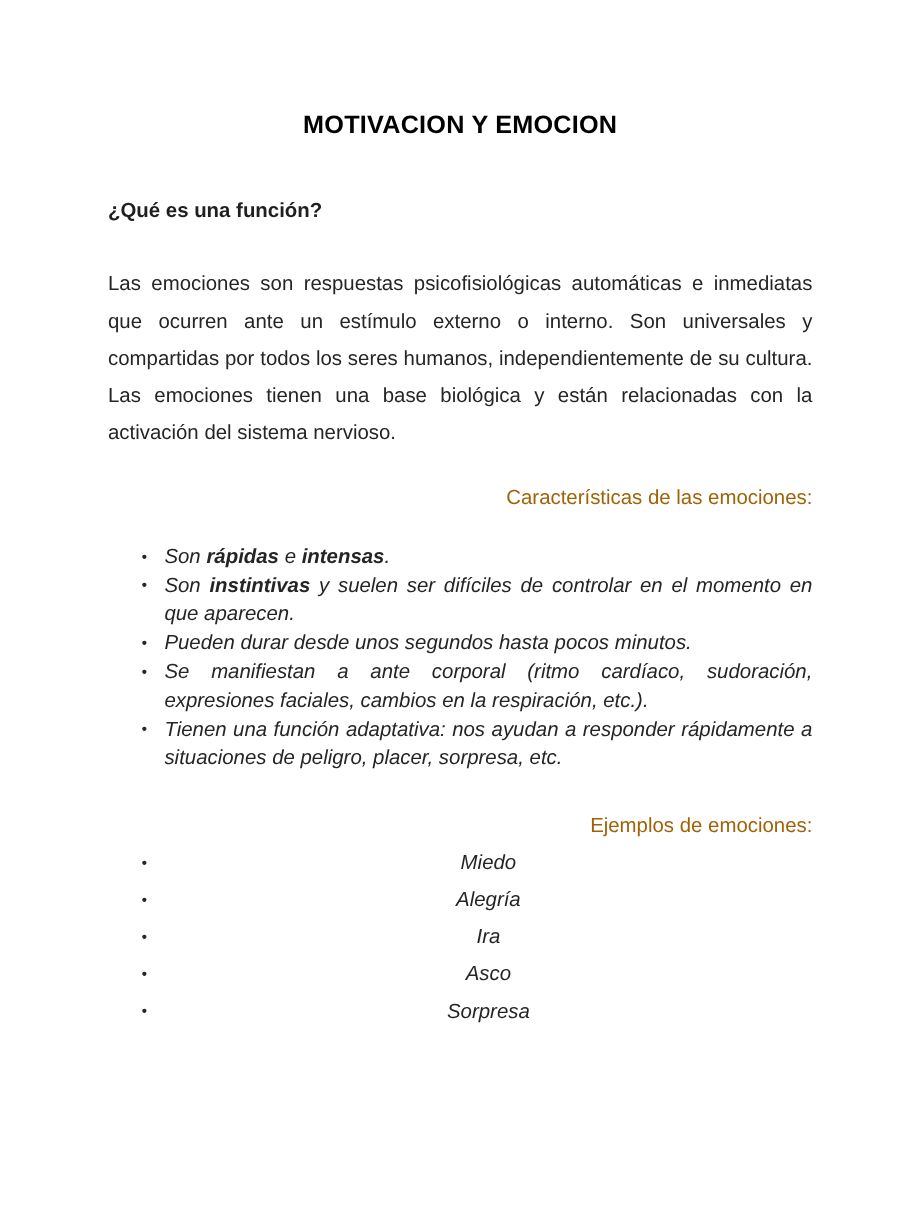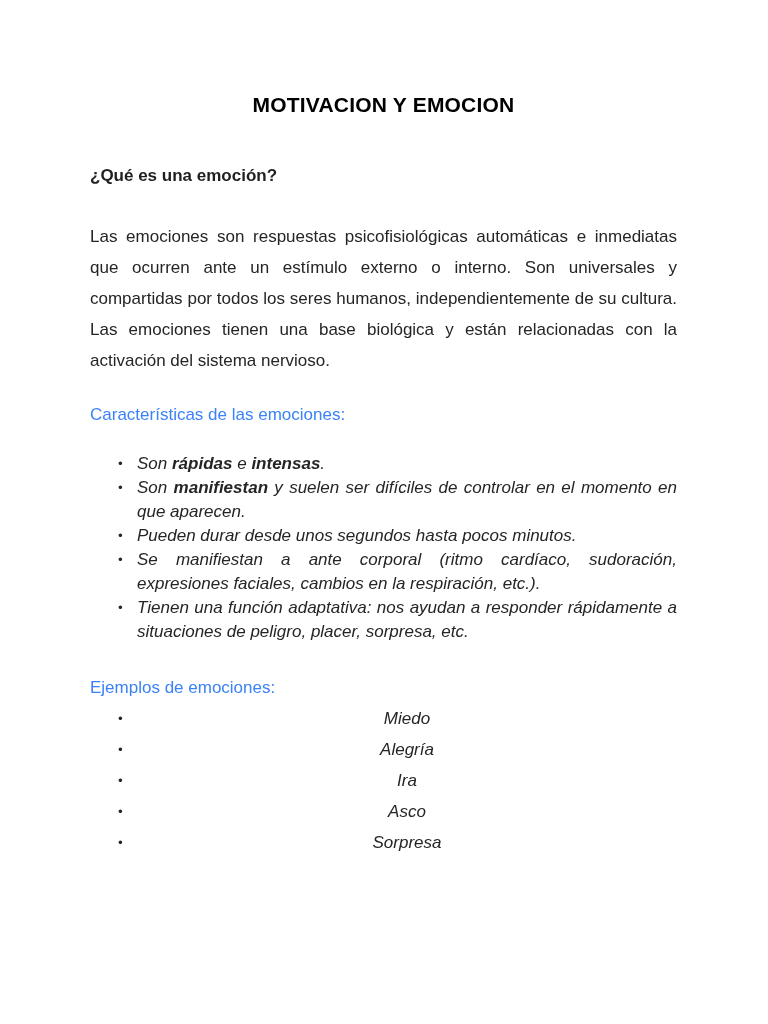--- a/index.html
+++ b/index.html
@@ -98,7 +98,7 @@
 
     <h1 class="doc-title">MOTIVACION Y EMOCION</h1>
 
-    <h2 class="section-heading">¿Qué es una emoción?</h2>
+    <h2 class="section-heading">¿Qué es una función?</h2>
 
     <p class="body-paragraph">Las emociones son respuestas psicofisiológicas automáticas e inmediatas que ocurren ante un estímulo externo o interno. Son universales y compartidas por todos los seres humanos, independientemente de su cultura. Las emociones tienen una base biológica y están relacionadas con la activación del sistema nervioso.</p>
 

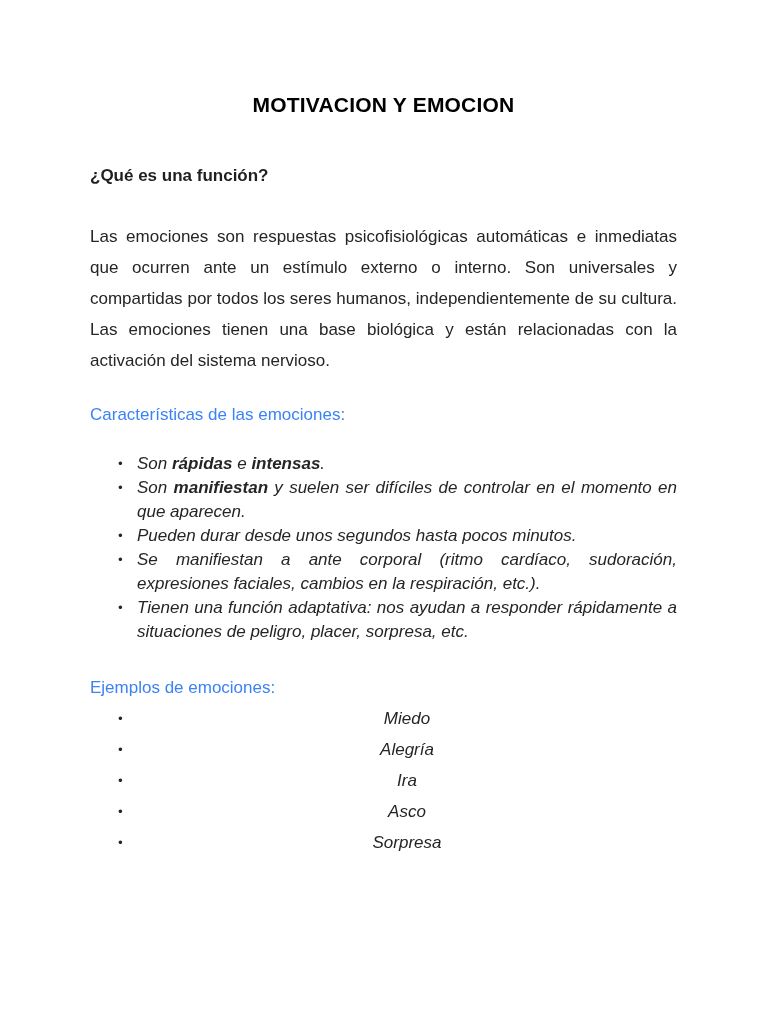--- a/index.html
+++ b/index.html
@@ -47,7 +47,8 @@
     font-size: 17px;
     font-weight: normal;
     line-height: 31px;
-    color: #3b82f6;
+    color: #a16207;
+    text-align: right;
   }
   .plain-heading.examples {
     margin-top: 28px;

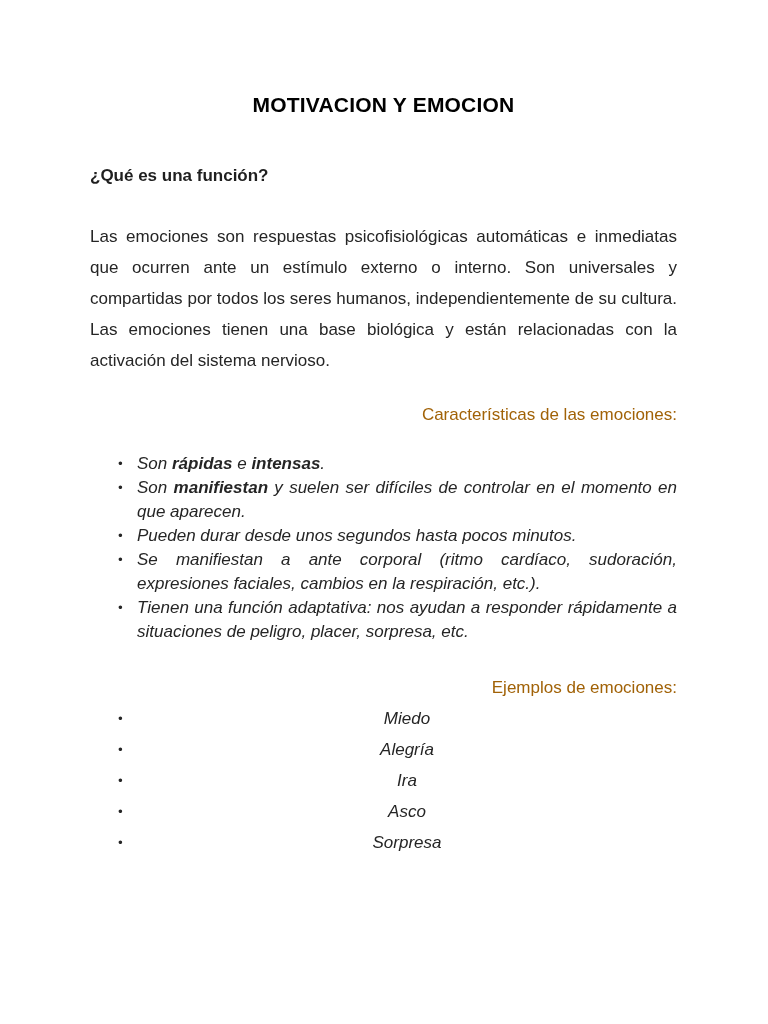--- a/index.html
+++ b/index.html
@@ -107,7 +107,7 @@
 
     <ul class="bullet-list tight" id="characteristics-list">
         <li><span>Son </span><span class="bold">rápidas</span><span> e </span><span class="bold">intensas</span><span>.</span></li>
-        <li><span>Son </span><span class="bold">manifiestan</span><span> y suelen ser difíciles de controlar en el momento en que aparecen.</span></li>
+        <li><span>Son </span><span class="bold">instintivas</span><span> y suelen ser difíciles de controlar en el momento en que aparecen.</span></li>
         <li><span>Pueden durar desde unos segundos hasta pocos minutos.</span></li>
         <li><span>Se manifiestan a ante corporal (ritmo cardíaco, sudoración, expresiones faciales, cambios en la respiración, etc.).</span></li>
         <li><span>Tienen una función adaptativa: nos ayudan a responder rápidamente a situaciones de peligro, placer, sorpresa, etc.</span></li>

